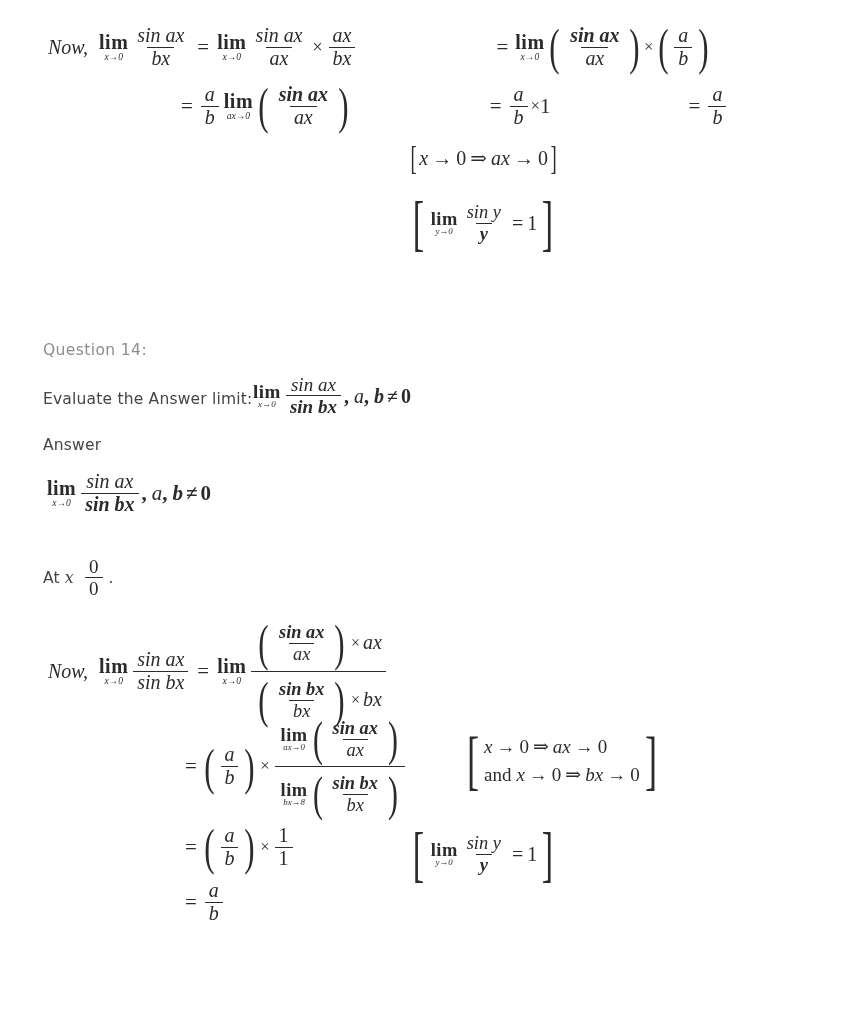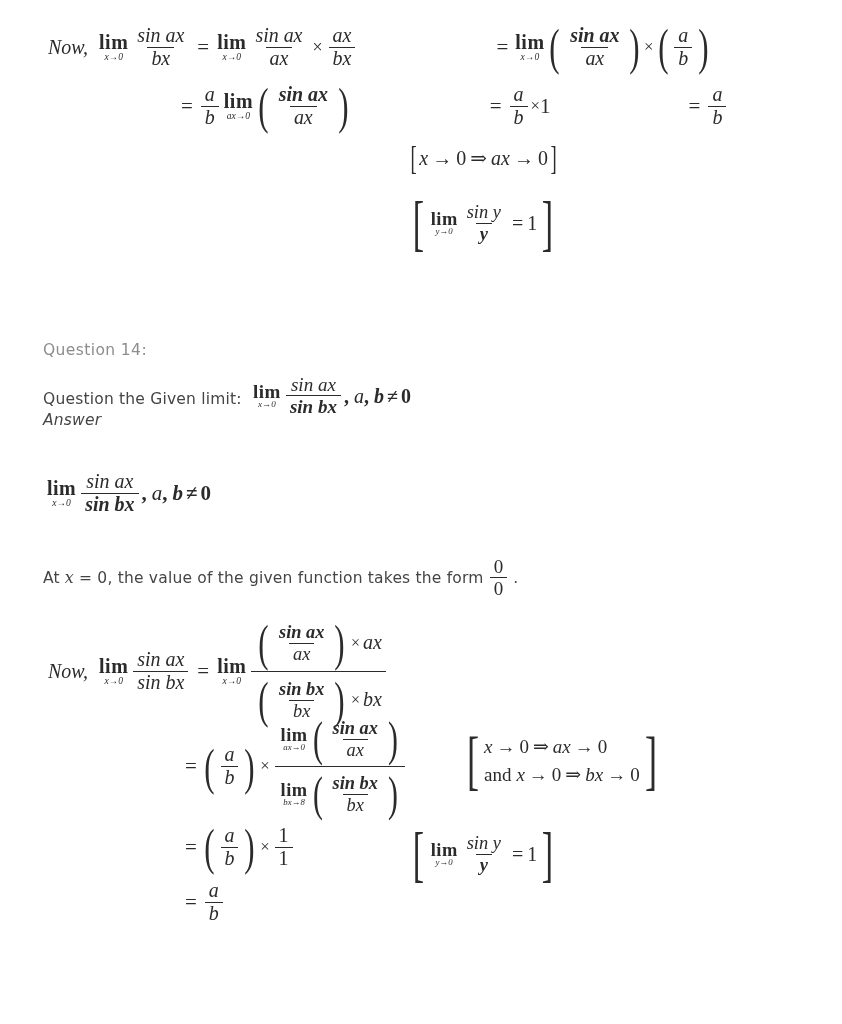--- a/index.html
+++ b/index.html
@@ -223,7 +223,7 @@
 
   <div class="abs q-heading" style="left:43px; top:341px;">Question 14:</div>
 
-  <div class="abs body-text" style="left:43px; top:390px;">Question the Given limit:</div>
+  <div class="abs body-text" style="left:43px; top:390px;">Evaluate the Answer limit:</div>
 
   <div class="abs math row" style="left:251px; top:375px; font-size:20px;">
     <span class="limop" style="font-size:0.95em;">

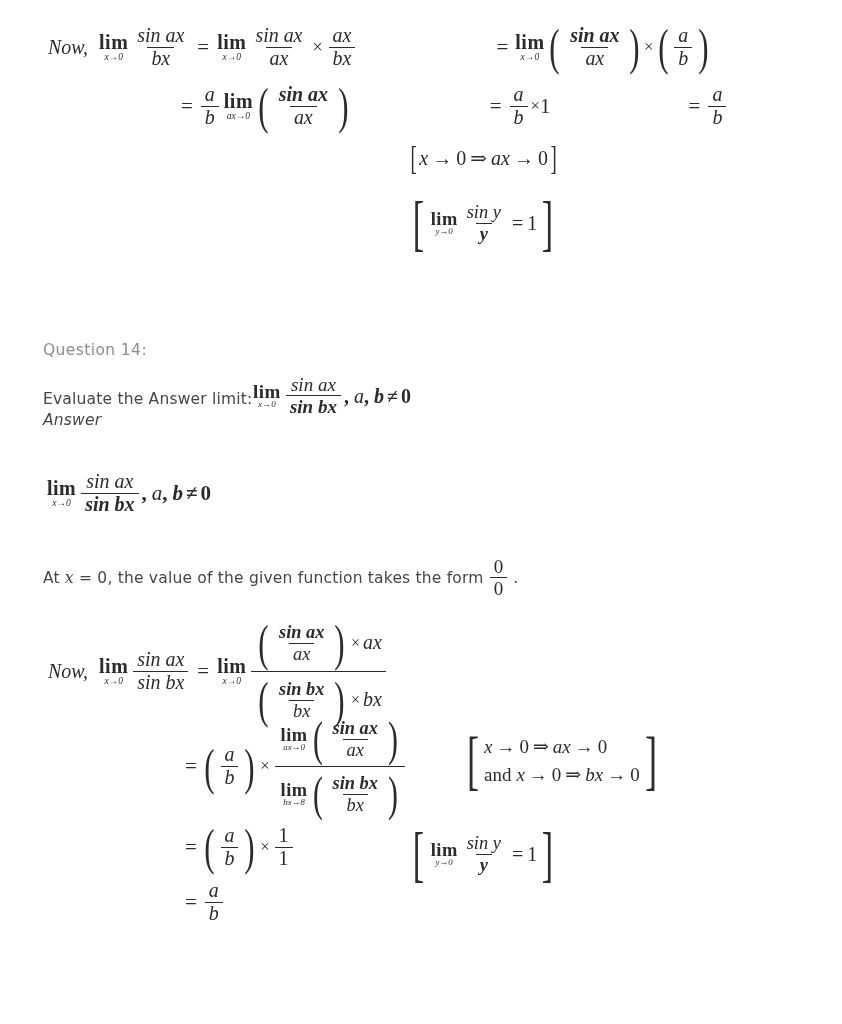--- a/index.html
+++ b/index.html
@@ -242,7 +242,7 @@
     <span class="mb">0</span>
   </div>
 
-  <div class="abs body-text" style="left:43px; top:411px;font-style:italic;">Answer</div>
+  <div class="abs body-text" style="left:43px; top:436px;">Answer</div>
 
   <div class="abs math row" style="left:45px; top:472px; font-size:21px;">
     <span class="limop" style="font-size:0.95em;">

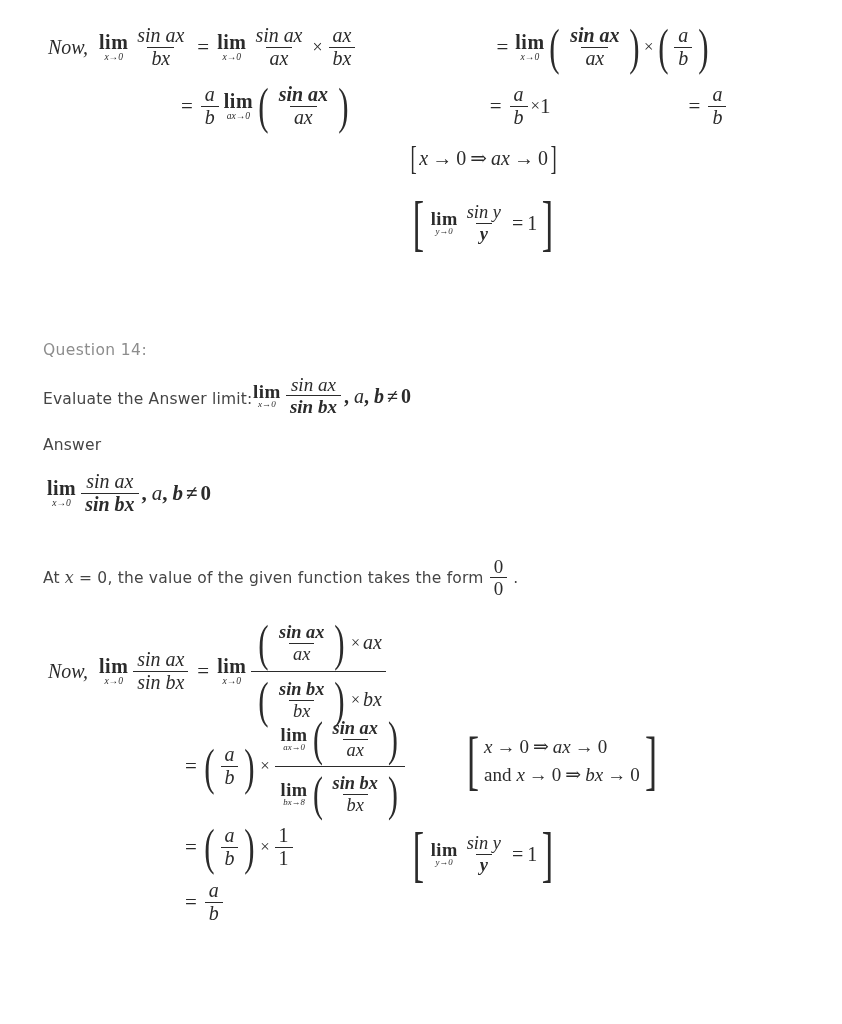--- a/index.html
+++ b/index.html
@@ -264,7 +264,6 @@
   <div class="abs" style="left:43px; top:557px; display:flex; align-items:center;">
     <span class="body-text">At</span>
     <span class="body-text ital" style="margin:0 5px; font-size:16px;">x</span>
-    <span class="body-text">= 0, the value of the given function takes the form</span>
     <span class="math frac" style="font-size:19px; margin:0 6px;">
       <span class="num">0</span>
       <span class="den">0</span>

